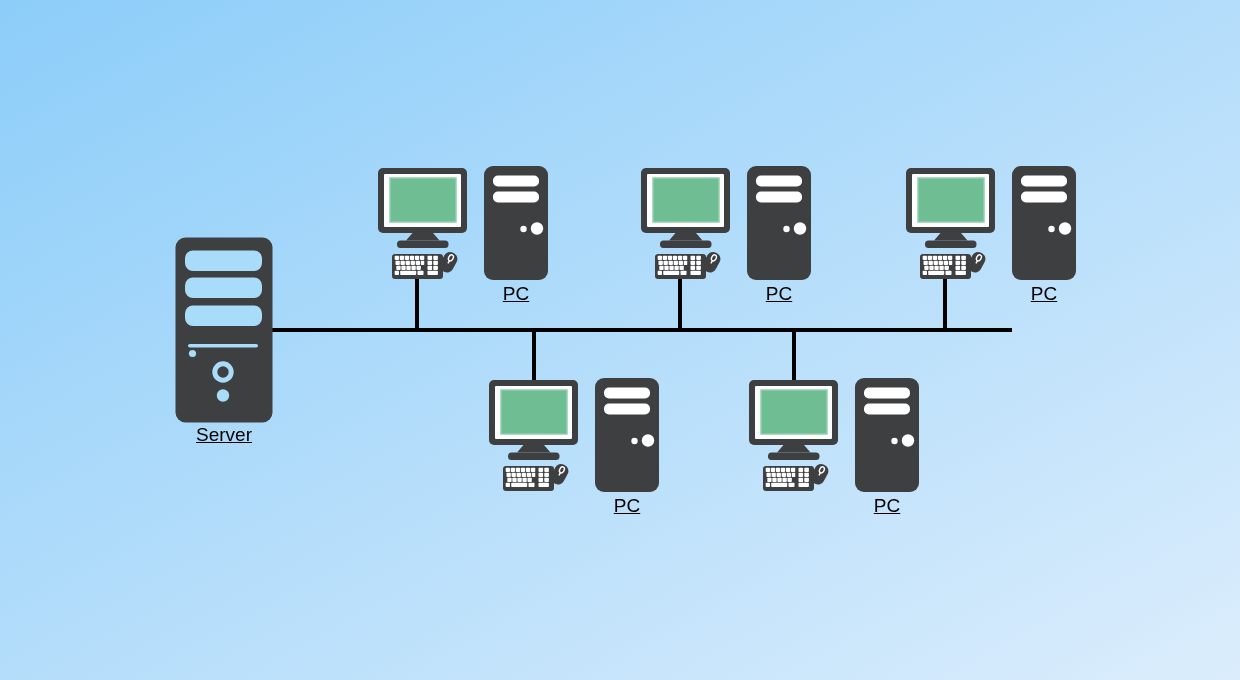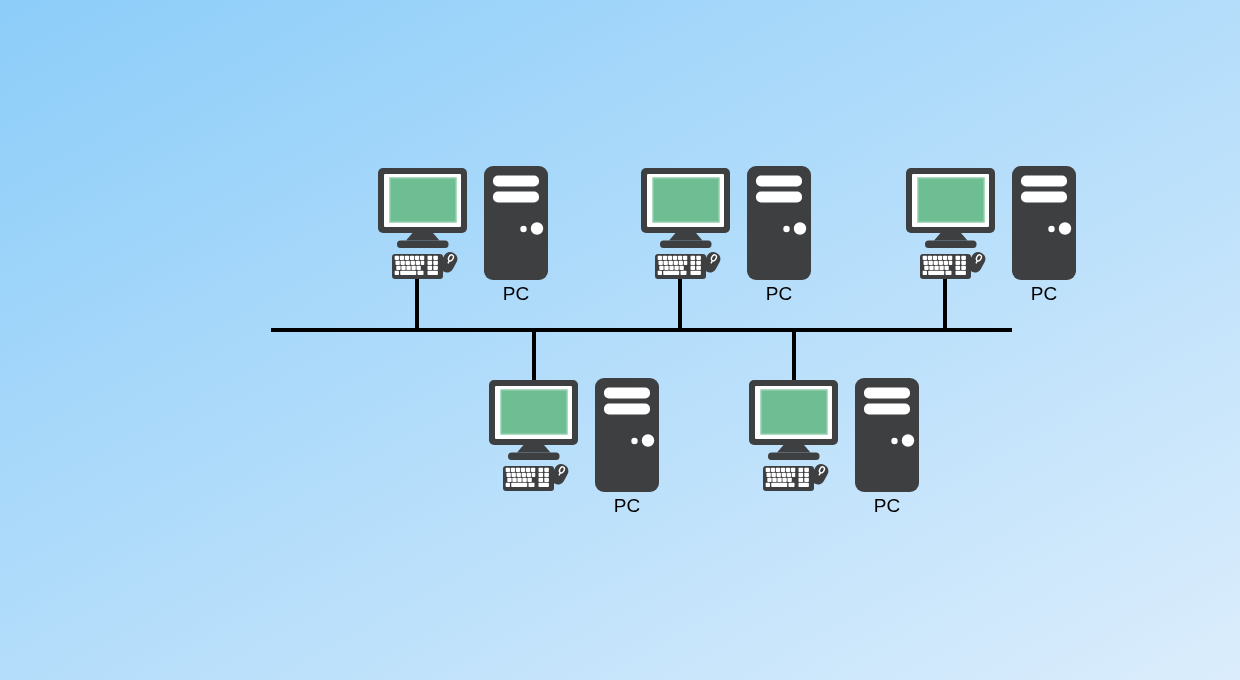--- a/index.html
+++ b/index.html
@@ -27,7 +27,7 @@
   .node svg{ display:block; }
   .node-label{
     position:absolute; text-align:center; color:var(--label-text);
-    font-size:19px; line-height:1.1; white-space:nowrap;
+    font-size:19px; line-height:1.1; white-space:nowrap;text-decoration:underline;
   }
   .node-pc .node-label{ left:106px; width:64px; top:118px; }
   .node-server .node-label{ left:0; width:98px; top:188px; }

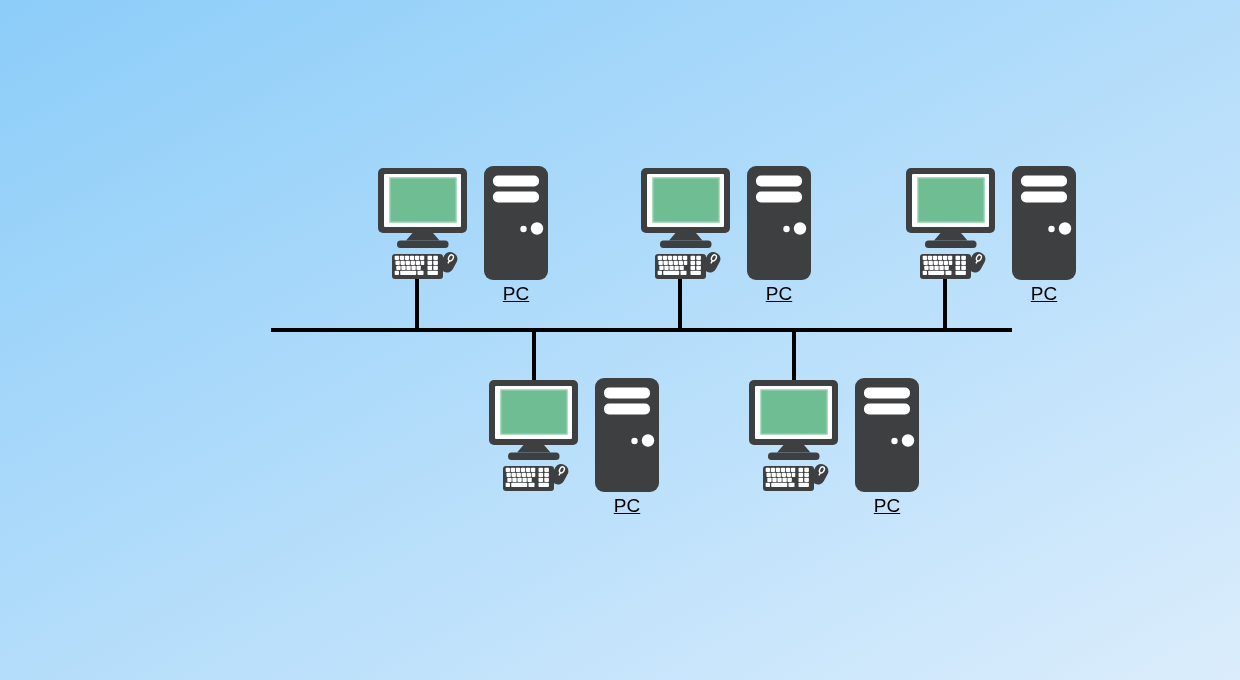--- a/index.html
+++ b/index.html
@@ -112,6 +112,12 @@
   <div class="drop drop-pc-4"></div>
   <div class="drop drop-pc-5"></div>
 
+  <div class="node node-server" style="left:175px; top:237px;">
+    <svg width="98" height="186">
+        <use href="#sym-server"></use>
+      </svg>
+    <div class="node-label">Server</div>
+  </div>
 
   <div class="node node-pc" style="left:378px; top:166px;">
     <svg width="172" height="114">

